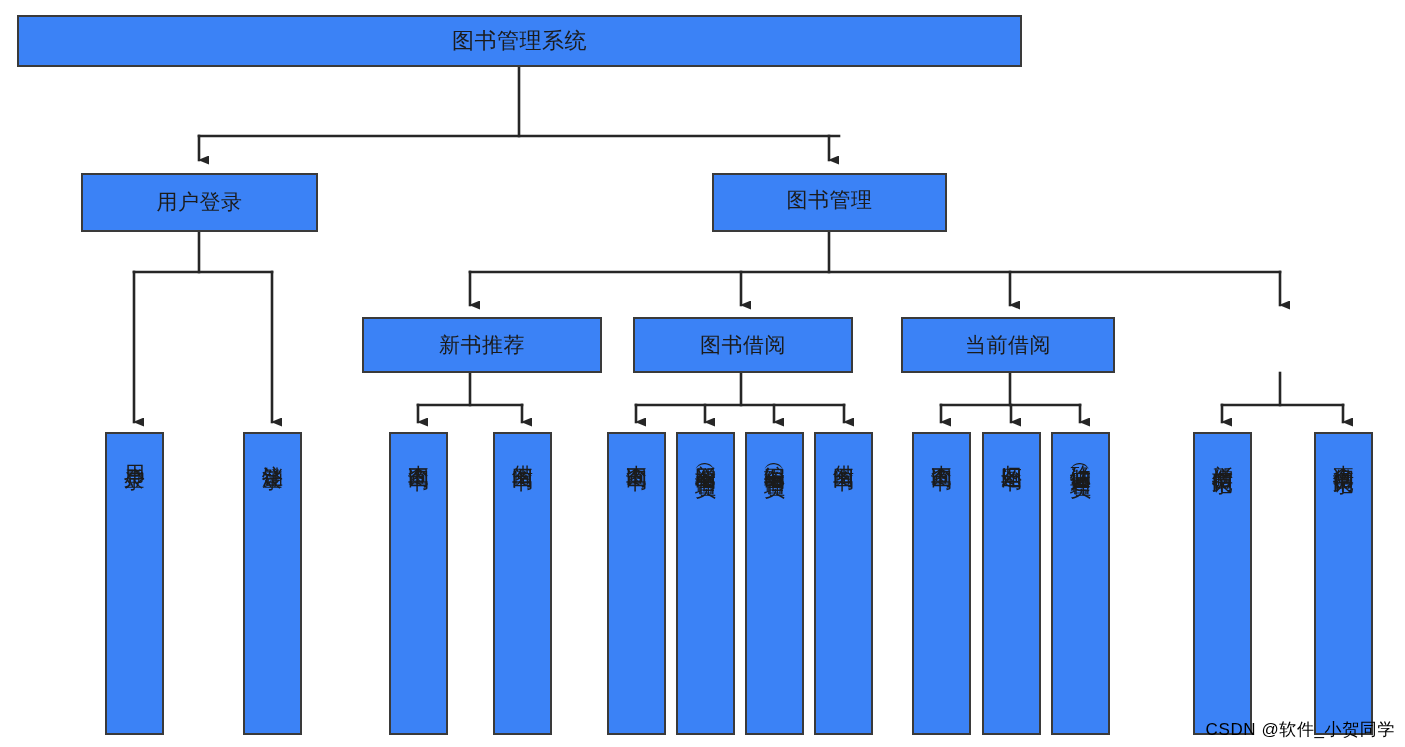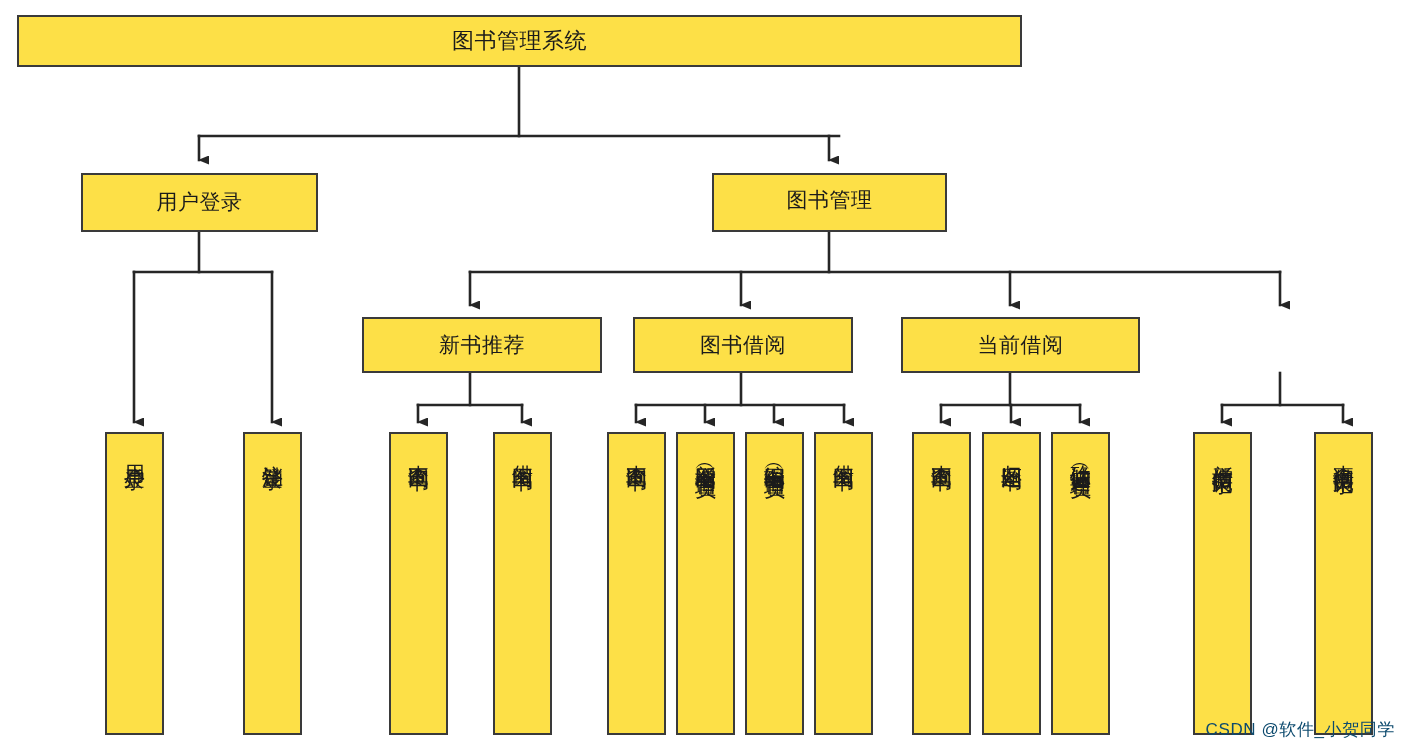--- a/index.html
+++ b/index.html
@@ -29,7 +29,7 @@
   .node {
     position: absolute;
     box-sizing: border-box;
-    background: #fde047;
+    background: #3b82f6;
     border: 2px solid #3a3a3a;
     display: flex;
     align-items: center;

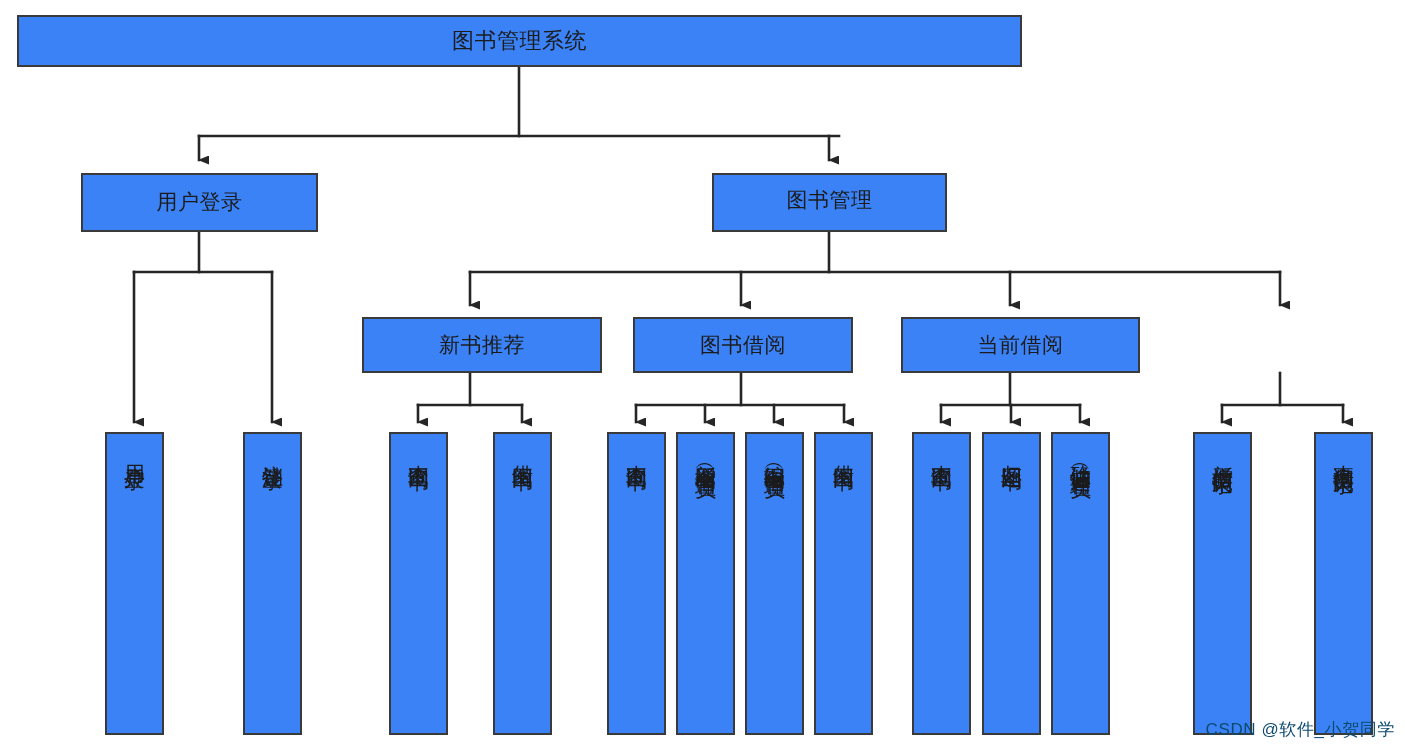--- a/index.html
+++ b/index.html
@@ -150,7 +150,7 @@
   <div class="node horiz" style="left:633px; top:317px; width:220px; height:56px;">
     <span class="node-label">图书借阅</span>
   </div>
-  <div class="node horiz" style="left:901px; top:317px; width:239px; height:56px;">
+  <div class="node horiz" style="left:901px; top:317px; width:214px; height:56px;">
     <span class="node-label">当前借阅</span>
   </div>
 

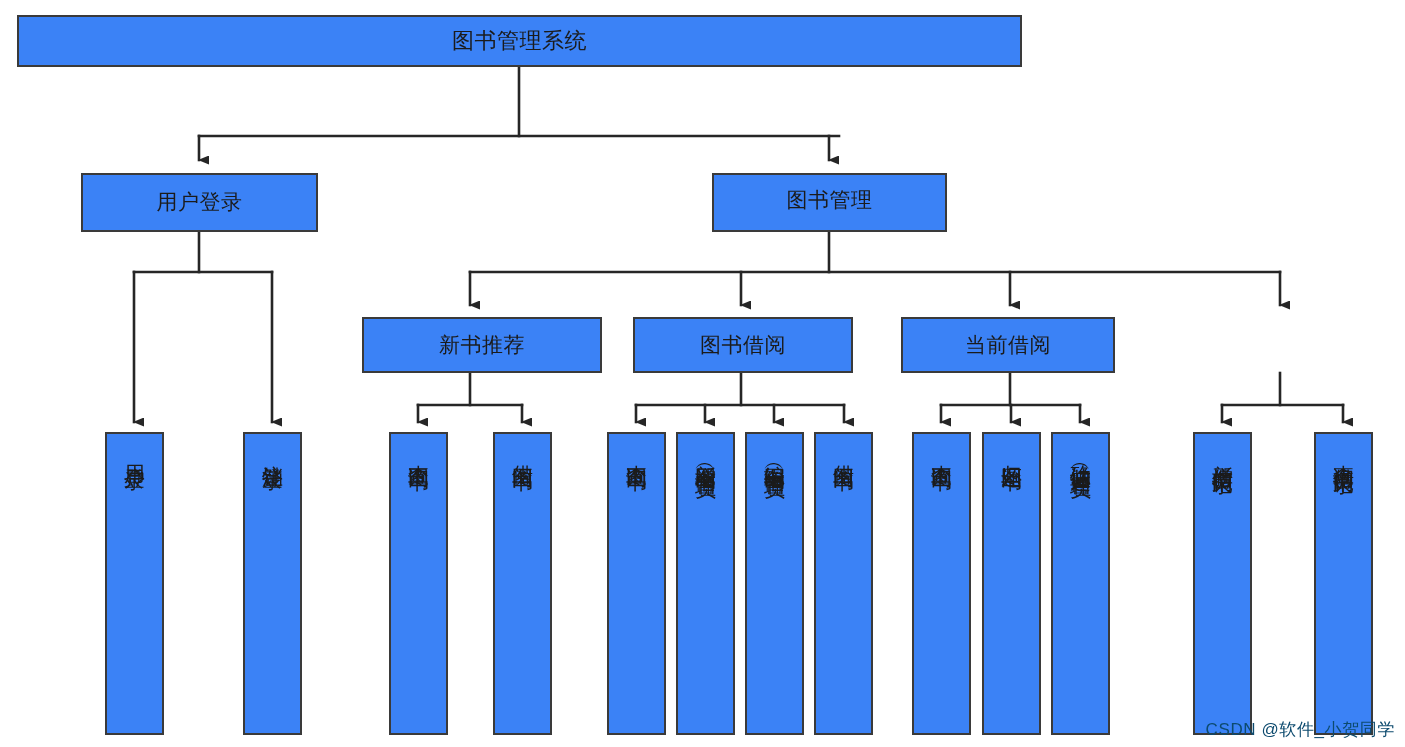--- a/index.html
+++ b/index.html
@@ -71,7 +71,7 @@
     right: 10px;
     bottom: 6px;
     font-size: 17px;
-    color: #0c4a6e;
+    color: #000000;
     letter-spacing: 0.6px;
     white-space: nowrap;
     z-index: 5;

